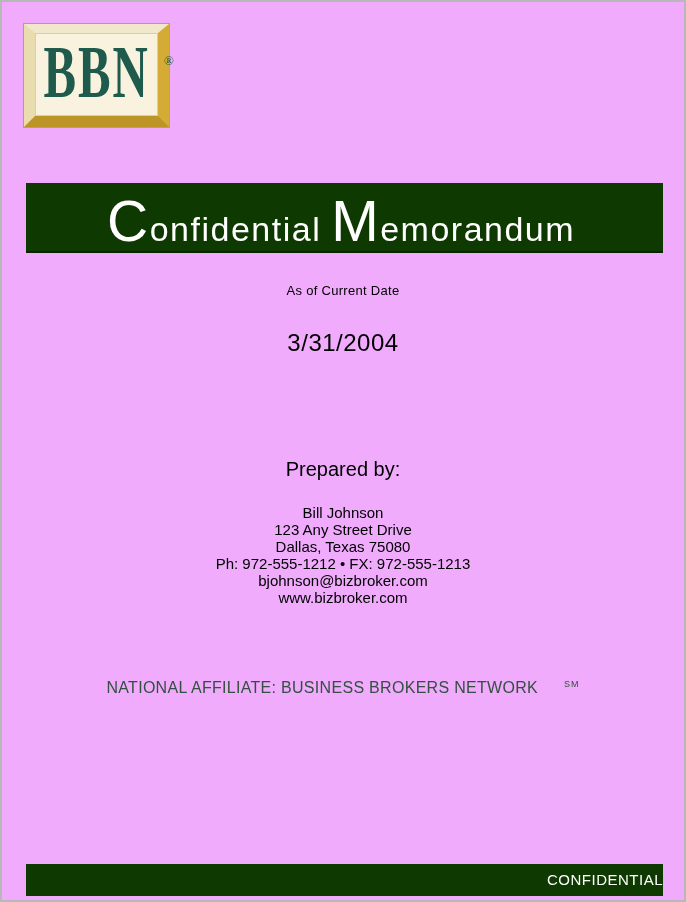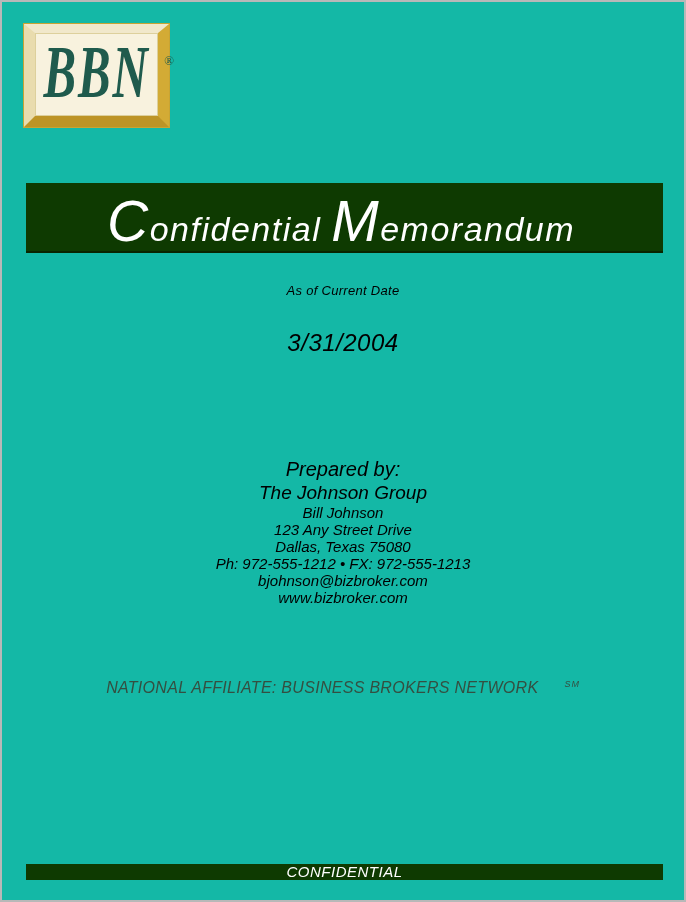--- a/index.html
+++ b/index.html
@@ -14,8 +14,8 @@
   *{margin:0;padding:0;box-sizing:border-box;}
   body{background:#fff;font-family:"Liberation Sans","DejaVu Sans",sans-serif;}
   .page{
-    position:relative;width:686px;height:902px;background:#14b8a6;
-    border:2px solid var(--page-border);overflow:hidden;font-style:italic;
+    position:relative;width:686px;height:902px;background:#f0abfc;
+    border:2px solid var(--page-border);overflow:hidden;
   }
 
   

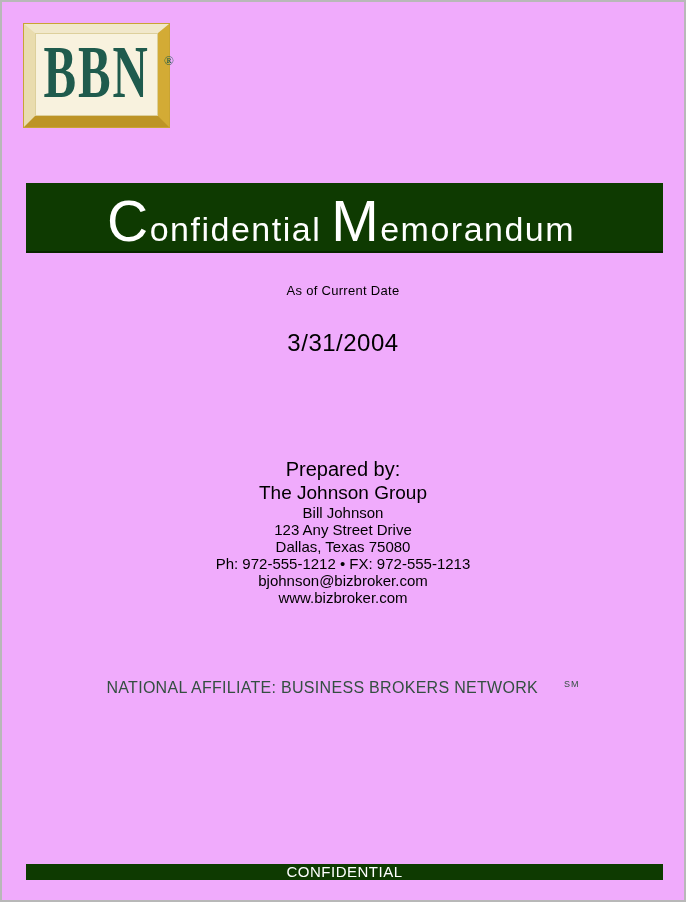--- a/index.html
+++ b/index.html
@@ -106,7 +106,6 @@
   <div class="cblock date-line">3/31/2004</div>
 
   <div class="cblock prepared">Prepared by:</div>
-  <div class="cblock company">The Johnson Group</div>
   <div class="cblock contact">
     <div>Bill Johnson</div>
     <div>123 Any Street Drive</div>

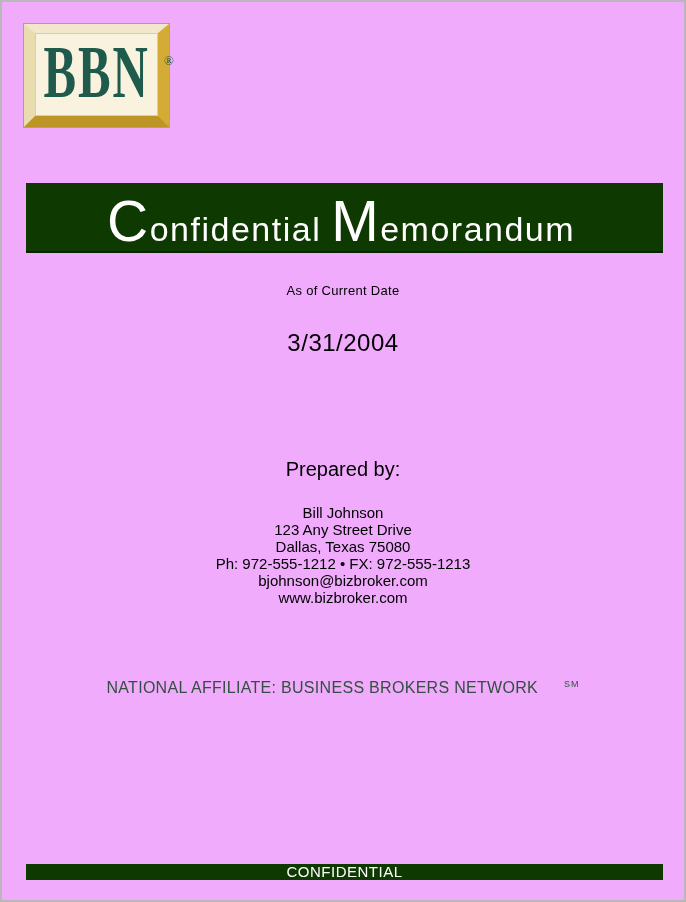--- a/index.html
+++ b/index.html
@@ -76,9 +76,9 @@
 
   
   .footer-bar{
-    position:absolute;left:24px;top:862px;width:637px;height:16px;
+    position:absolute;left:24px;top:862px;width:637px;height:32px;
     background:var(--banner-green);
-    display:flex;align-items:center;justify-content:center;
+    display:flex;align-items:center;justify-content:flex-end;
   }
   .footer-bar span{
     color:#ffffff;font-size:15px;letter-spacing:0.5px;line-height:22px;

